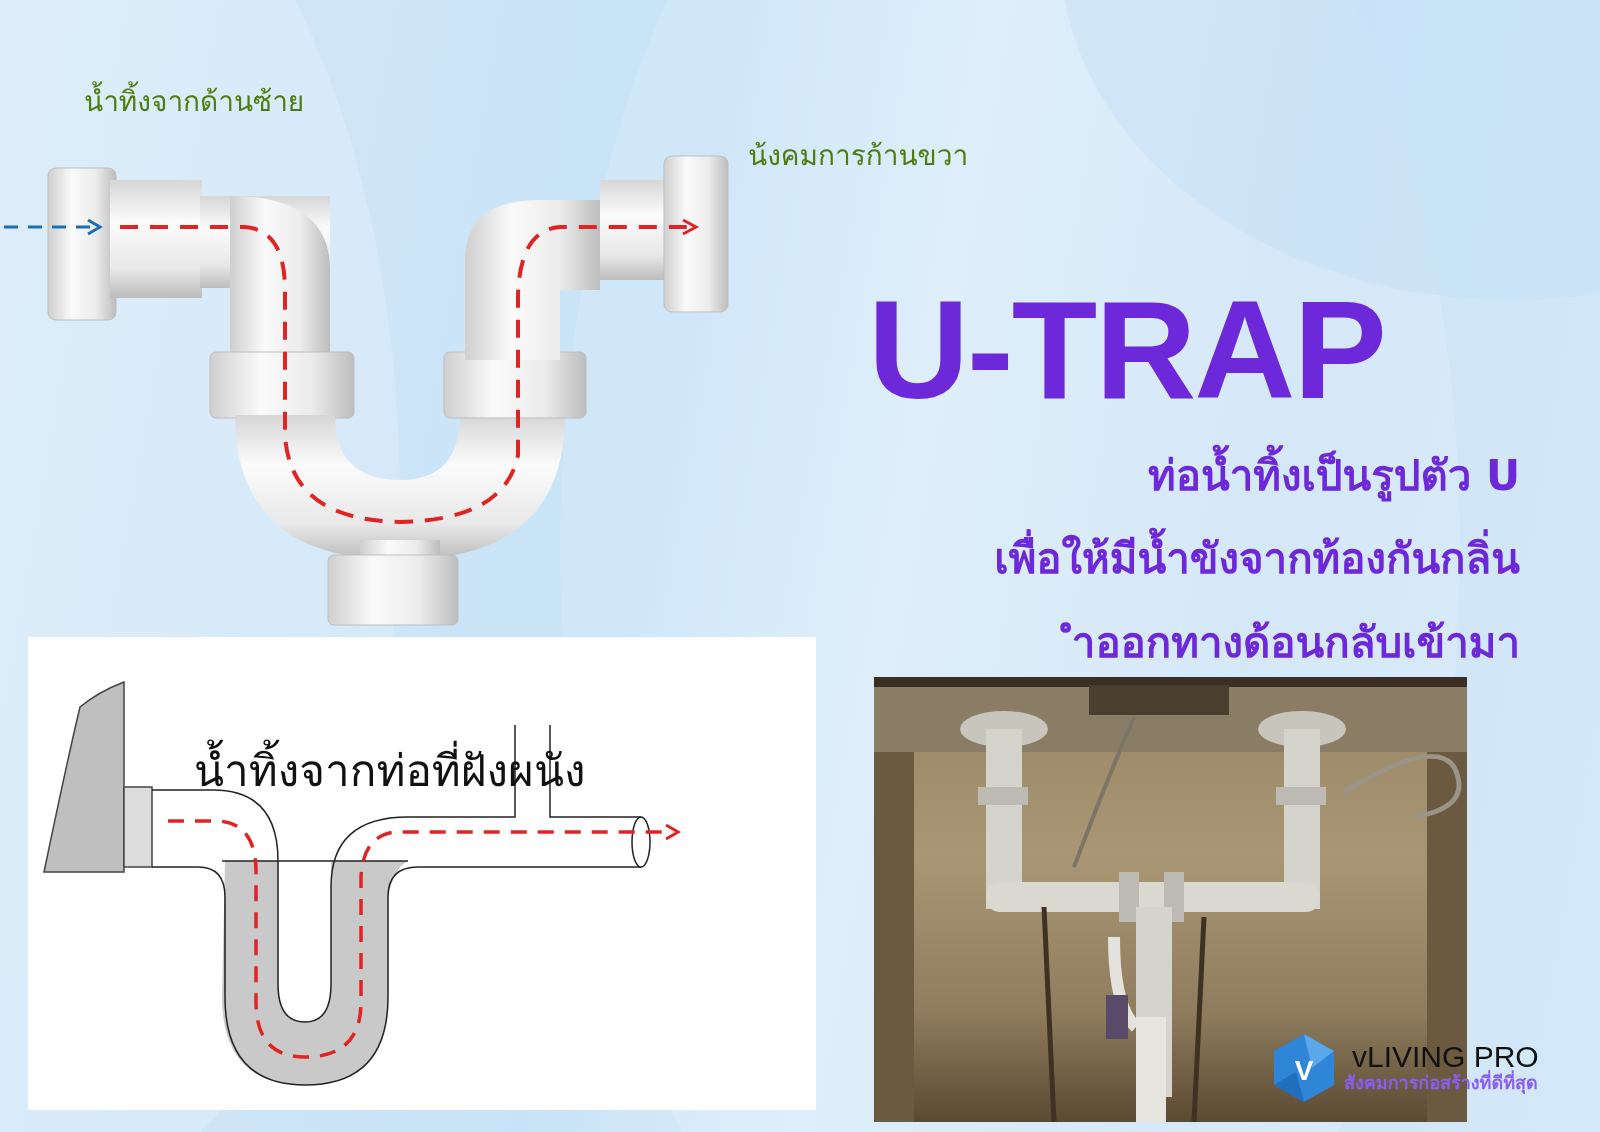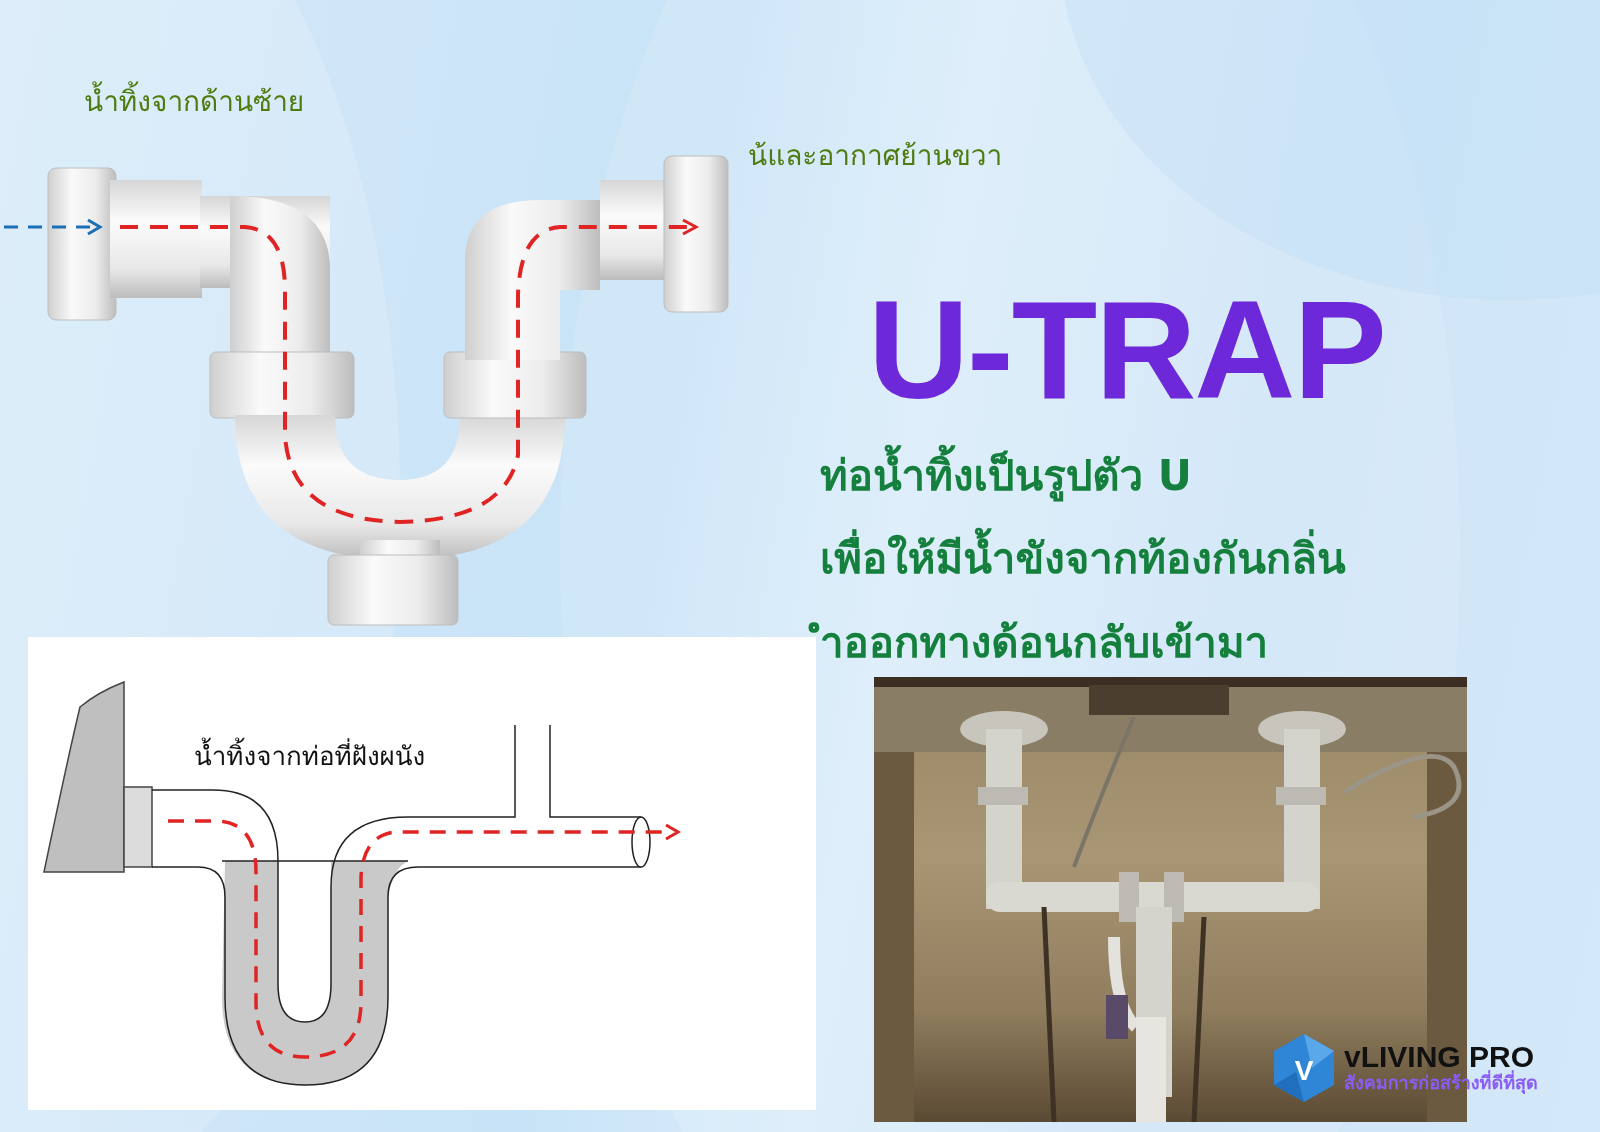--- a/index.html
+++ b/index.html
@@ -30,7 +30,7 @@
 <div class="swoosh sw3"></div>
 
 <div class="label-red" style="left:84px;top:88px;">น้ำทิ้งจากด้านซ้าย</div>
-<div class="label-red" style="left:748px;top:142px;">น้และอากาศย้านขวา</div>
+<div class="label-red" style="left:748px;top:142px;">น้งคมการก้านขวา</div>
 
 <svg style="position:absolute;left:0;top:150px;" width="760" height="480" viewBox="0 150 760 480">
   <defs>

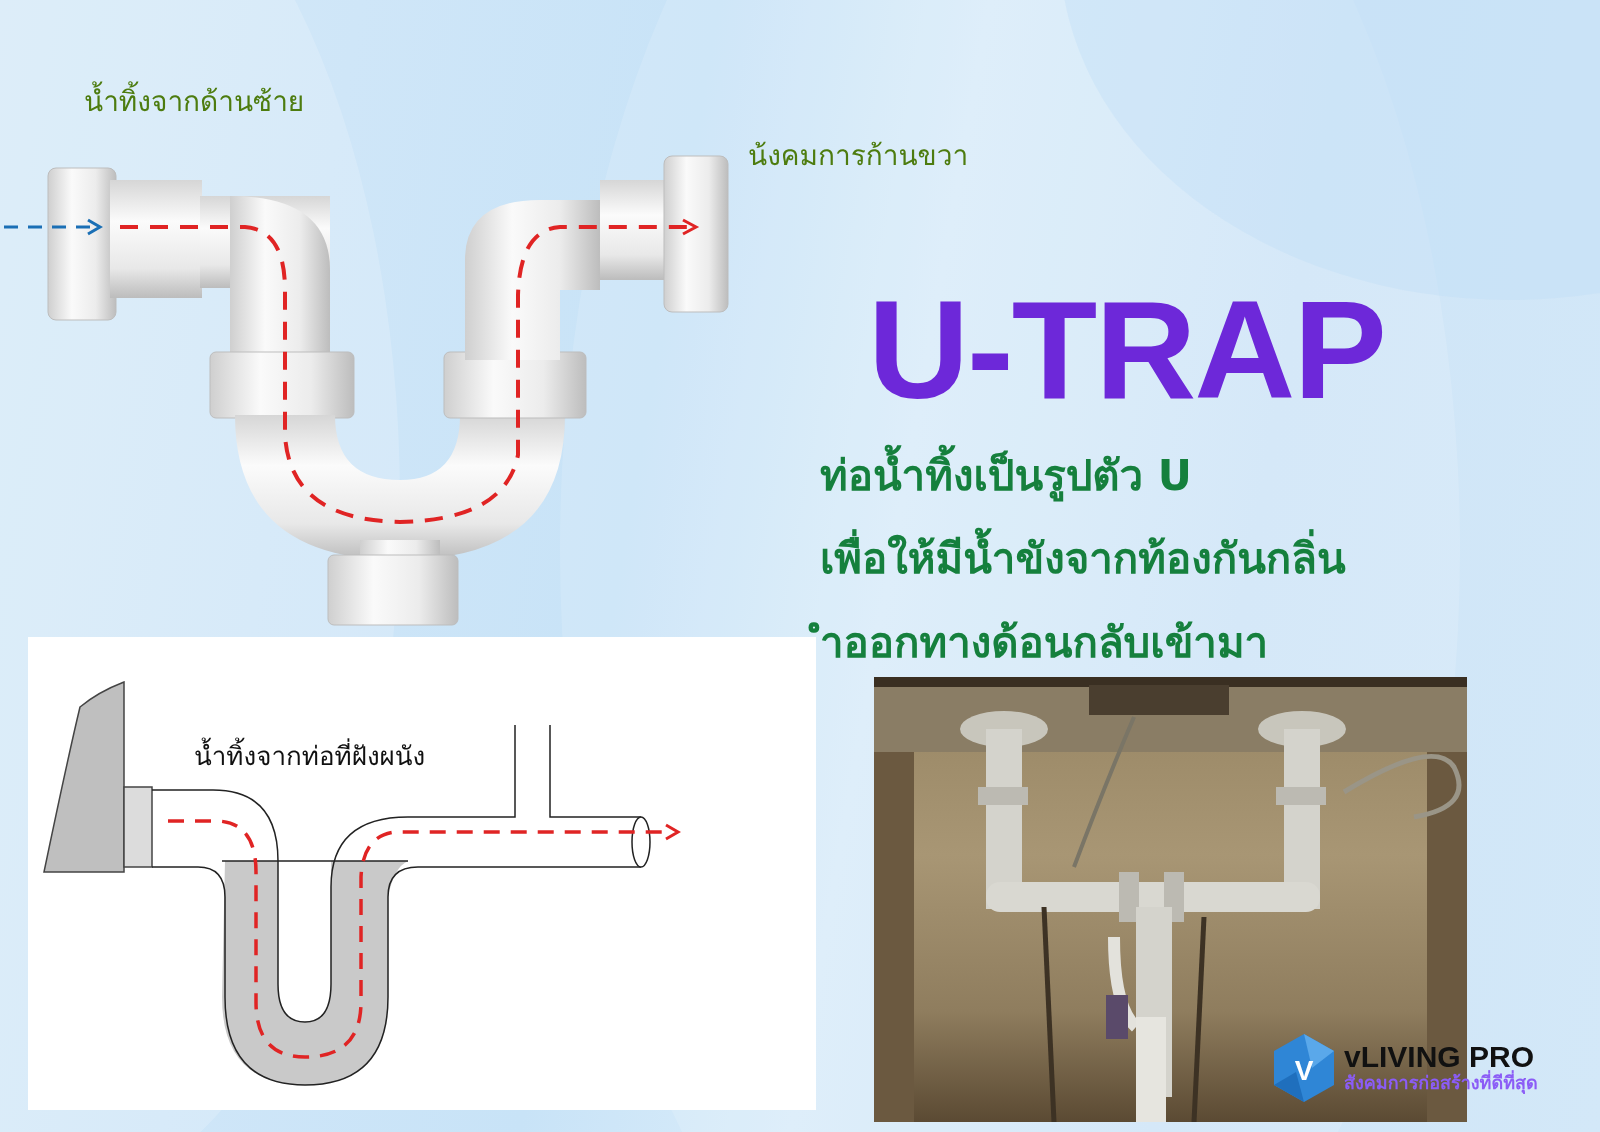--- a/index.html
+++ b/index.html
@@ -12,7 +12,7 @@
   .sw3{left:1060px;top:-400px;width:900px;height:700px;background:rgba(190,220,245,0.35);}
   .label-red{position:absolute;color:#4d7c0f;font-size:28px;line-height:1;white-space:nowrap;font-family:"DejaVu Sans",sans-serif;}
   .title{position:absolute;left:868px;top:280px;width:620px;color:#6d28d9;font-size:140px;font-weight:bold;line-height:1;letter-spacing:-2px;font-family:Liberation Sans, sans-serif;}
-  .desc{position:absolute;left:820px;width:700px;text-align:left;color:#15803d;font-size:42px;font-weight:bold;line-height:1;font-family:"DejaVu Sans",sans-serif;}
+  .desc{position:absolute;left:820px;width:700px;text-align:right;color:#6d28d9;font-size:42px;font-weight:bold;line-height:1;font-family:"DejaVu Sans",sans-serif;}
   .panel{position:absolute;left:28px;top:637px;width:788px;height:473px;background:#fff;}
   .wall-label{position:absolute;left:166px;top:98px;font-size:26px;color:#111;font-family:"DejaVu Sans",sans-serif;white-space:nowrap;text-align:right;}
   .photo{position:absolute;left:874px;top:677px;width:593px;height:445px;overflow:hidden;

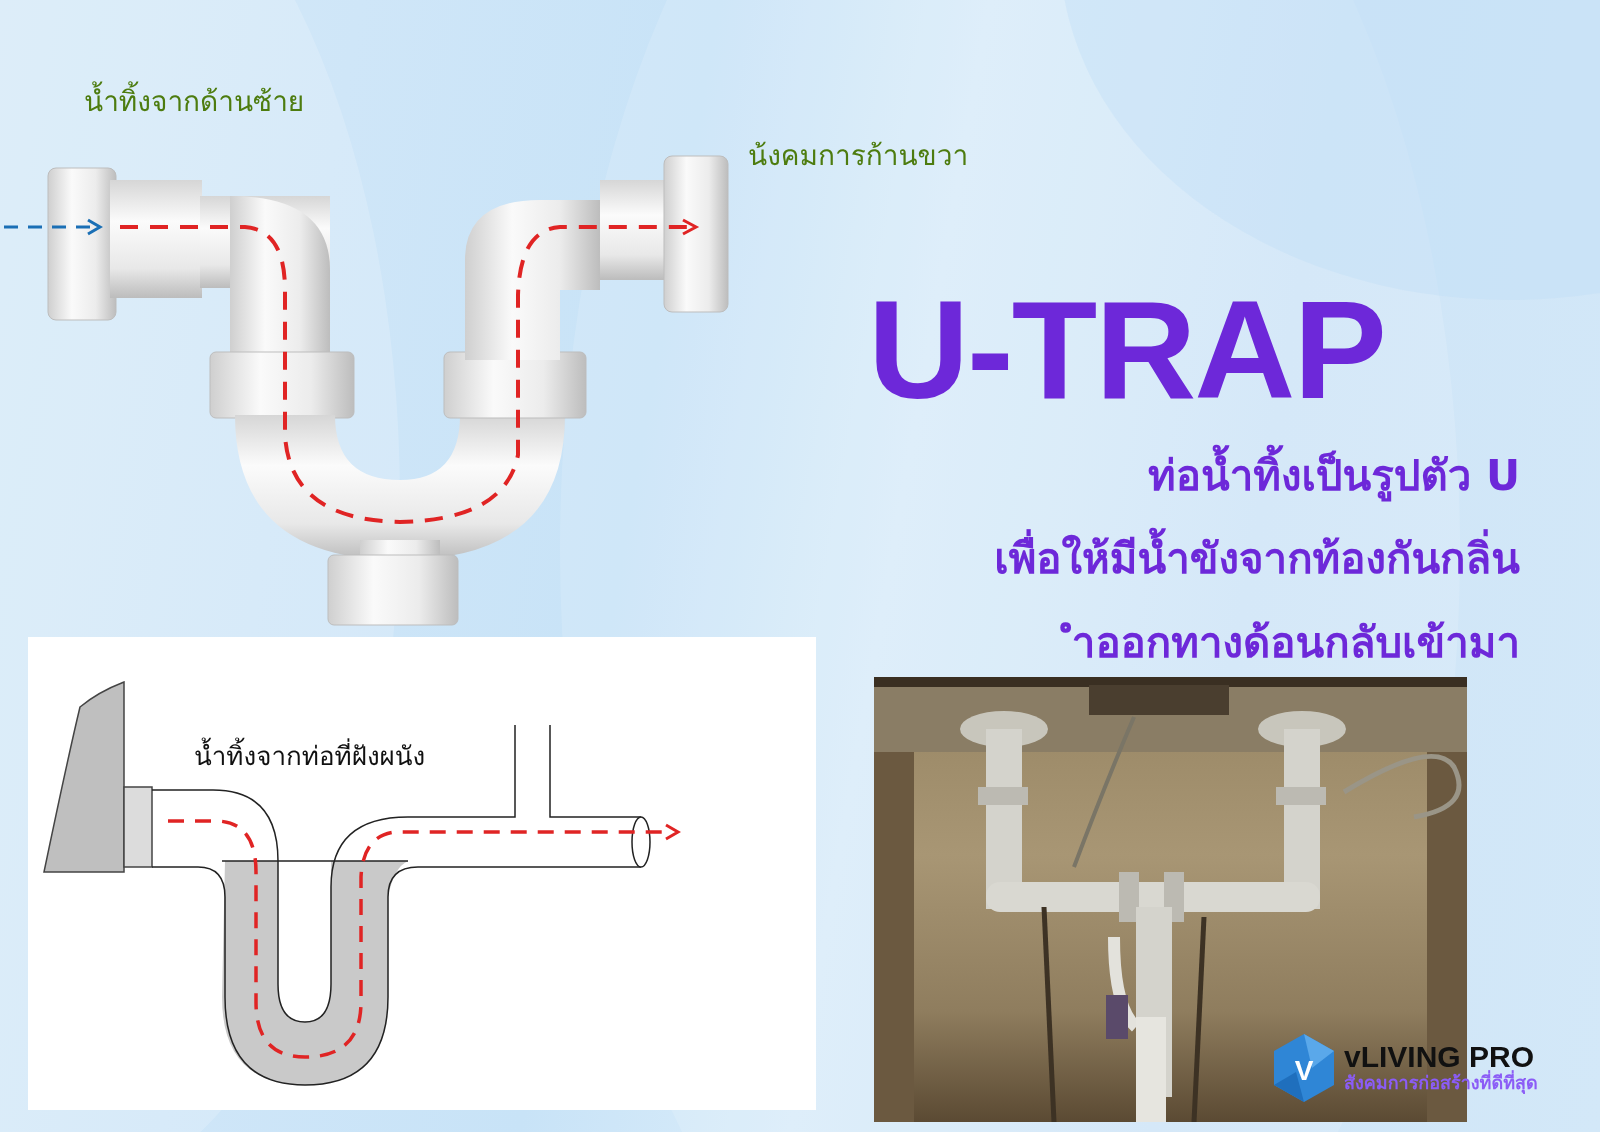--- a/index.html
+++ b/index.html
@@ -14,7 +14,7 @@
   .title{position:absolute;left:868px;top:280px;width:620px;color:#6d28d9;font-size:140px;font-weight:bold;line-height:1;letter-spacing:-2px;font-family:Liberation Sans, sans-serif;}
   .desc{position:absolute;left:820px;width:700px;text-align:right;color:#6d28d9;font-size:42px;font-weight:bold;line-height:1;font-family:"DejaVu Sans",sans-serif;}
   .panel{position:absolute;left:28px;top:637px;width:788px;height:473px;background:#fff;}
-  .wall-label{position:absolute;left:166px;top:98px;font-size:26px;color:#111;font-family:"DejaVu Sans",sans-serif;white-space:nowrap;text-align:right;}
+  .wall-label{position:absolute;left:166px;top:98px;font-size:44px;color:#111;font-family:"DejaVu Sans",sans-serif;white-space:nowrap;text-align:right;}
   .photo{position:absolute;left:874px;top:677px;width:593px;height:445px;overflow:hidden;
     background:linear-gradient(180deg,#6c5e44 0%,#9c8a68 12%,#a89674 40%,#8f7d5e 75%,#5b4a33 100%);}
   .logo{position:absolute;left:1272px;top:1032px;display:flex;align-items:center;}

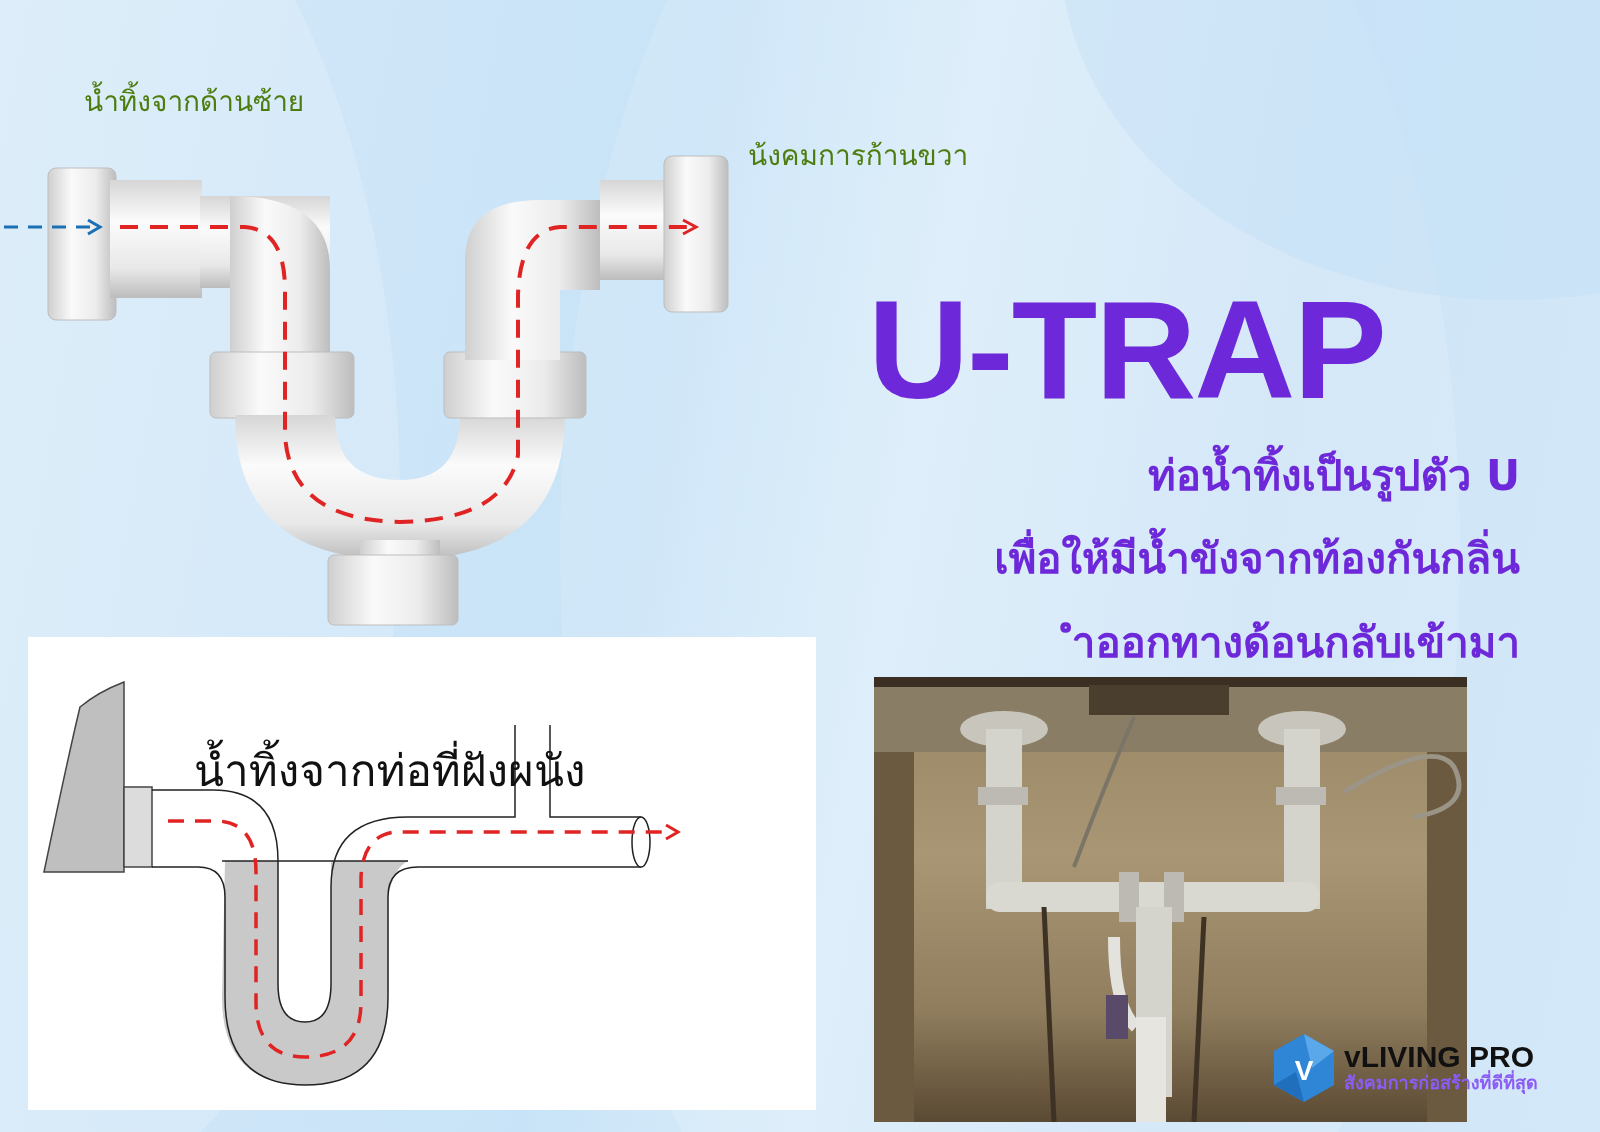--- a/index.html
+++ b/index.html
@@ -19,7 +19,7 @@
     background:linear-gradient(180deg,#6c5e44 0%,#9c8a68 12%,#a89674 40%,#8f7d5e 75%,#5b4a33 100%);}
   .logo{position:absolute;left:1272px;top:1032px;display:flex;align-items:center;}
   .logo-text{margin-left:8px;}
-  .logo-name{font-size:30px;font-weight:bold;color:#111;line-height:1;font-family:"Liberation Sans",sans-serif;}
+  .logo-name{font-size:30px;font-weight:normal;color:#111;line-height:1;font-family:"Liberation Sans",sans-serif;margin-left:8px;}
   .logo-tag{font-size:18px;font-weight:bold;color:#8b5cf6;line-height:1.2;font-family:"DejaVu Sans",sans-serif;}
 </style>
 </head>

